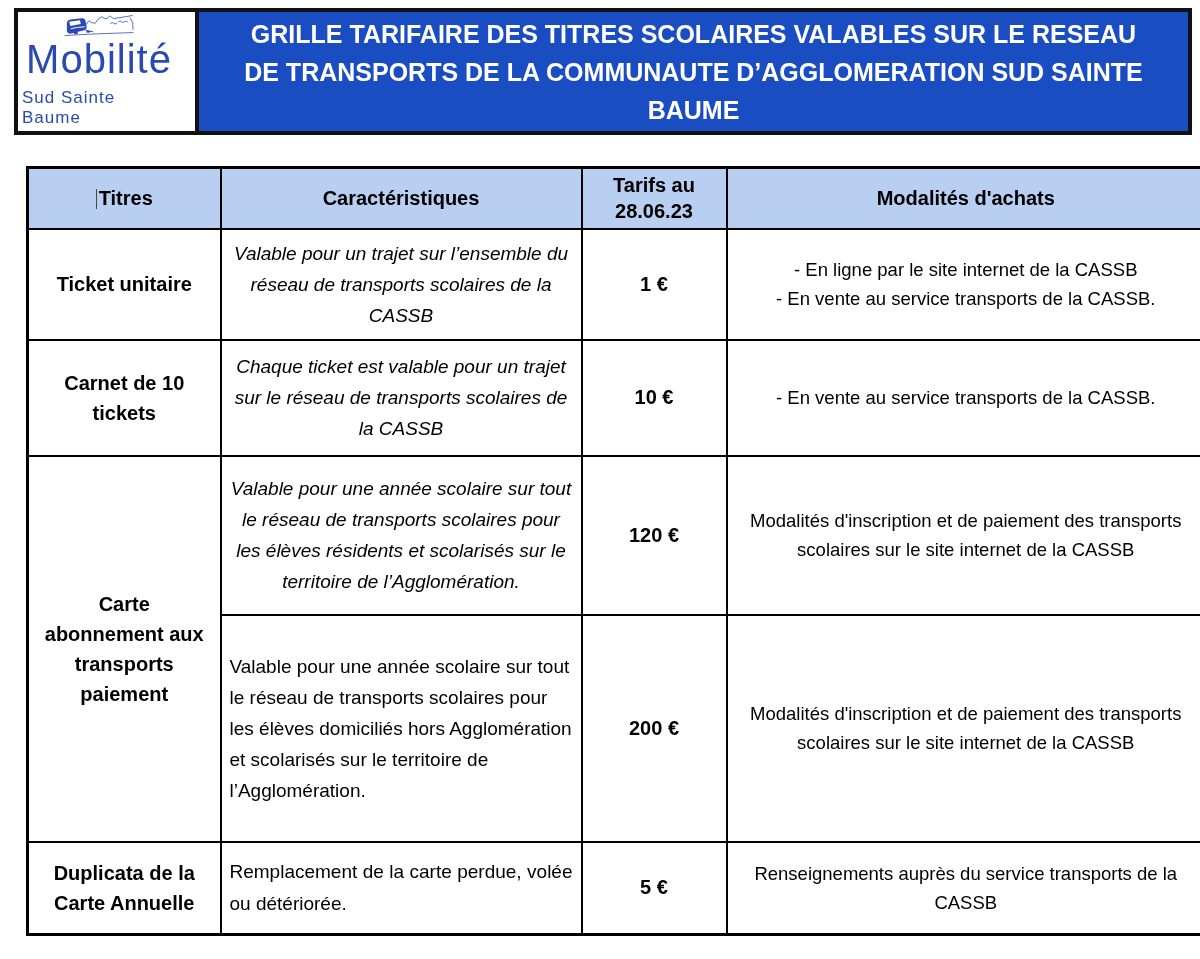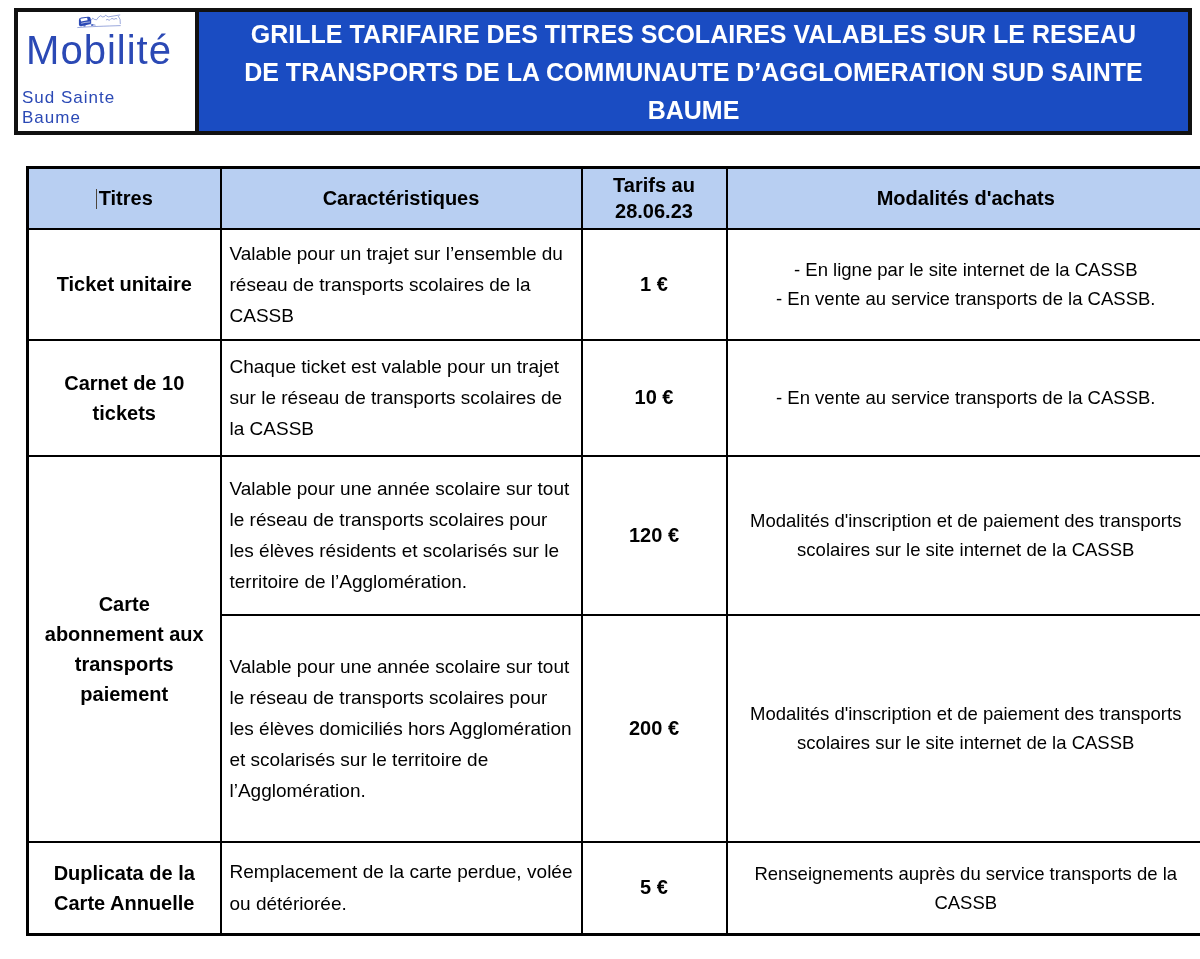--- a/index.html
+++ b/index.html
@@ -24,7 +24,7 @@
     font-weight:400;margin-top:1px;
   }
   .logo-sub{
-    font-size:17px;line-height:20px;color:#2B49B5;letter-spacing:1px;margin-top:18px;
+    font-size:17px;line-height:20px;color:#2B49B5;letter-spacing:1px;margin-top:9px;
   }
   .banner{
     flex:1;background:#1A4CC2;border:4px solid #111;border-left:0;

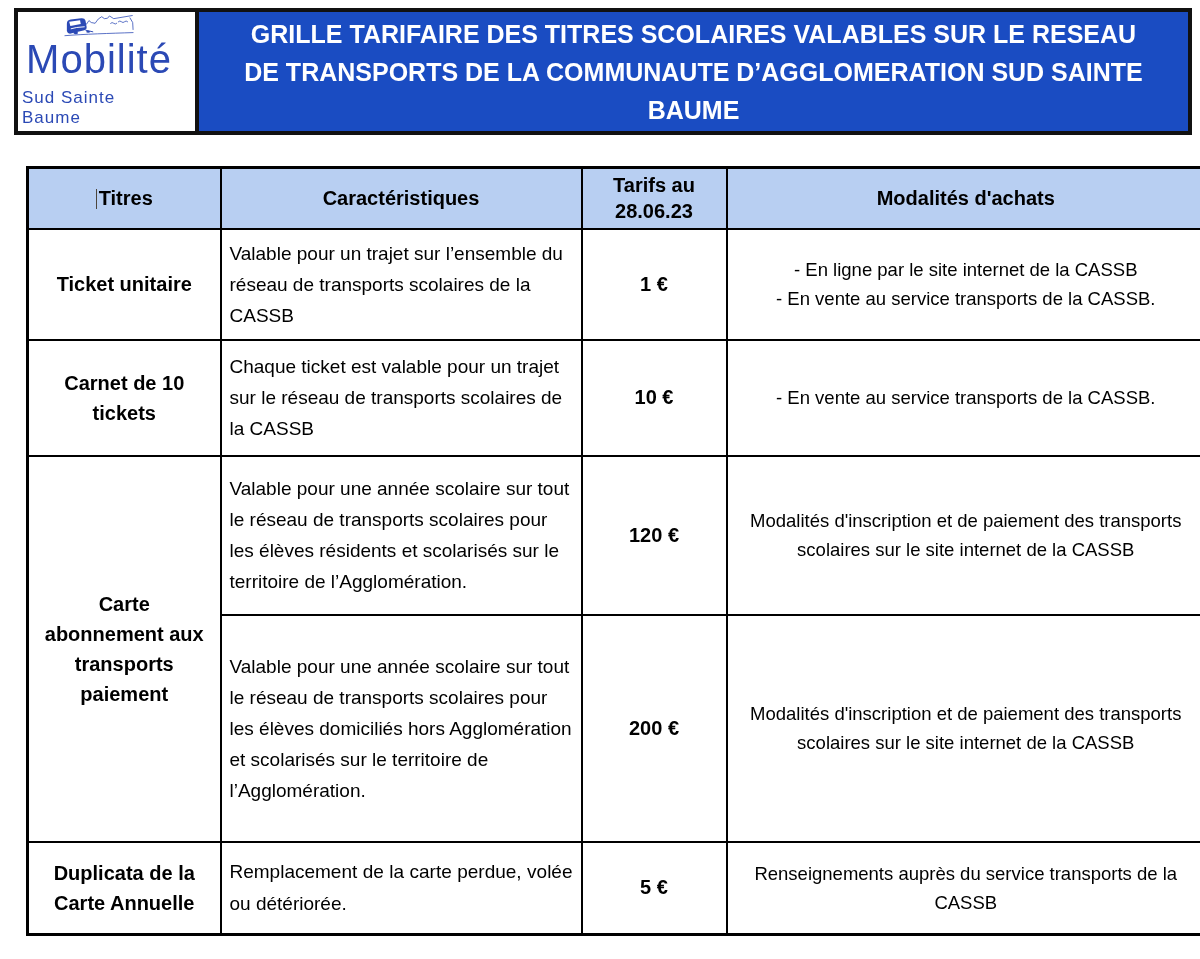--- a/index.html
+++ b/index.html
@@ -56,7 +56,7 @@
     font-weight:bold;font-size:20px;text-align:center;line-height:30px;padding:2px 4px;
   }
   td.carac{font-size:19px;line-height:31px;padding:2px 8px;}
-  td.carac.center{}
+  td.carac.center{text-align:center;font-style:italic;}
   td.carac.left{text-align:left;}
   td.carac.justify{text-align:justify;line-height:32px;margin-top:28px;}
   td.tarif{font-weight:bold;font-size:20px;text-align:center;}

